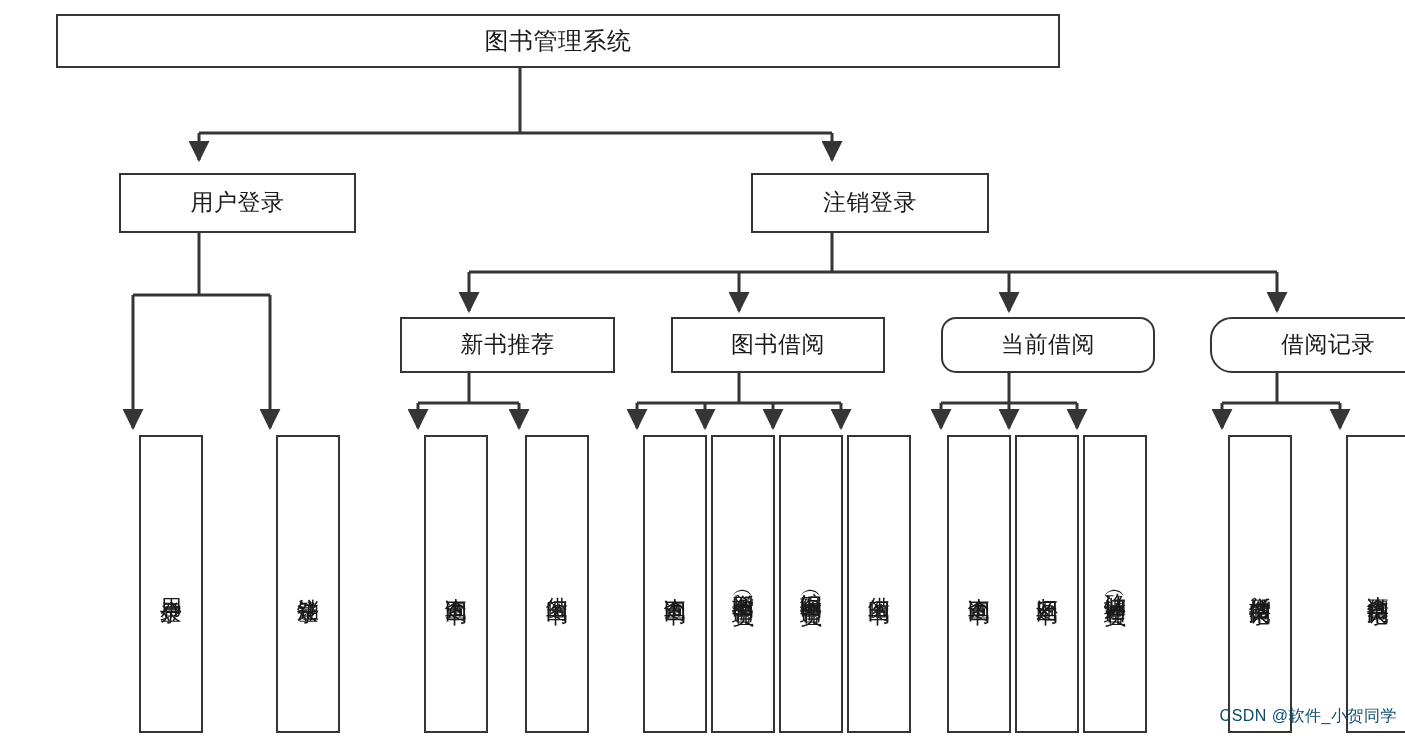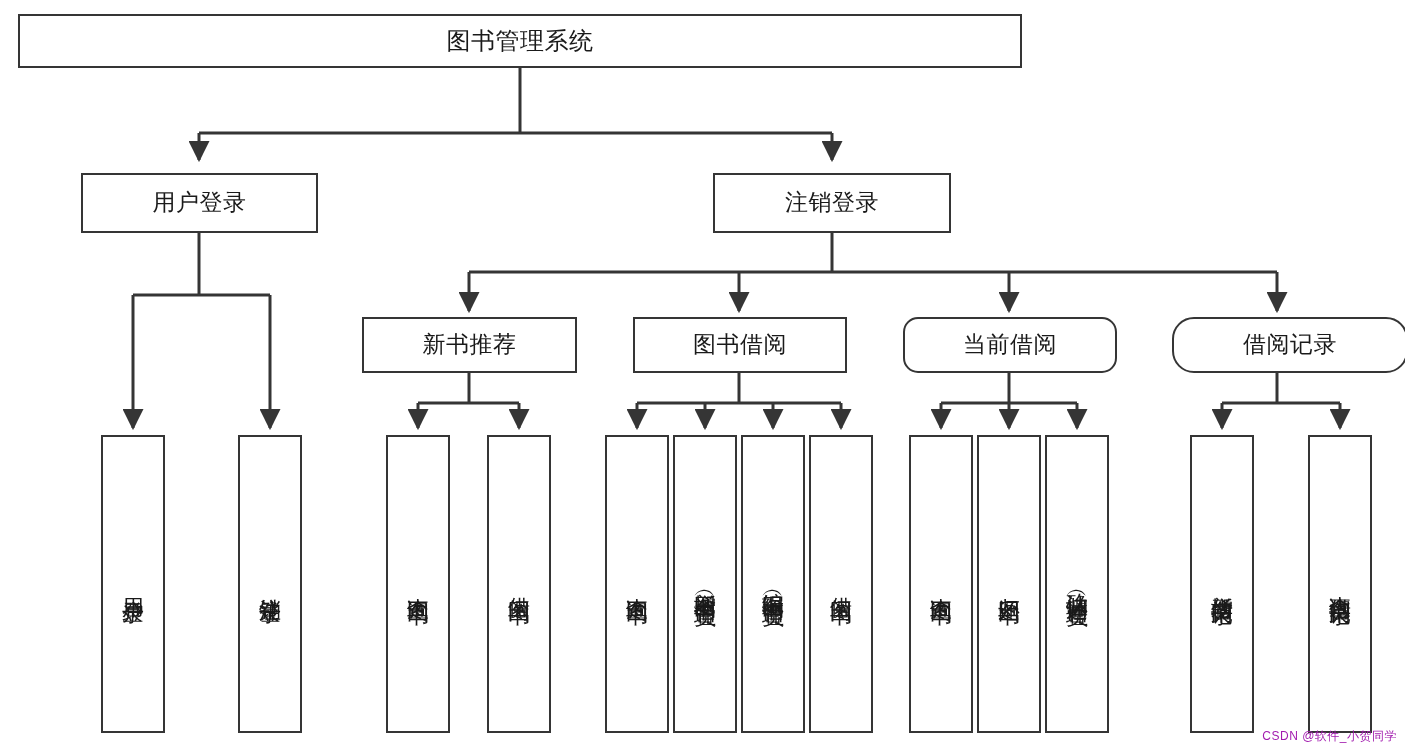--- a/index.html
+++ b/index.html
@@ -37,6 +37,7 @@
     text-align: center;
     color: #1a1a1a;
     z-index: 2;
+    margin-left: 38px;
   }
   .node .label {
     display: block;

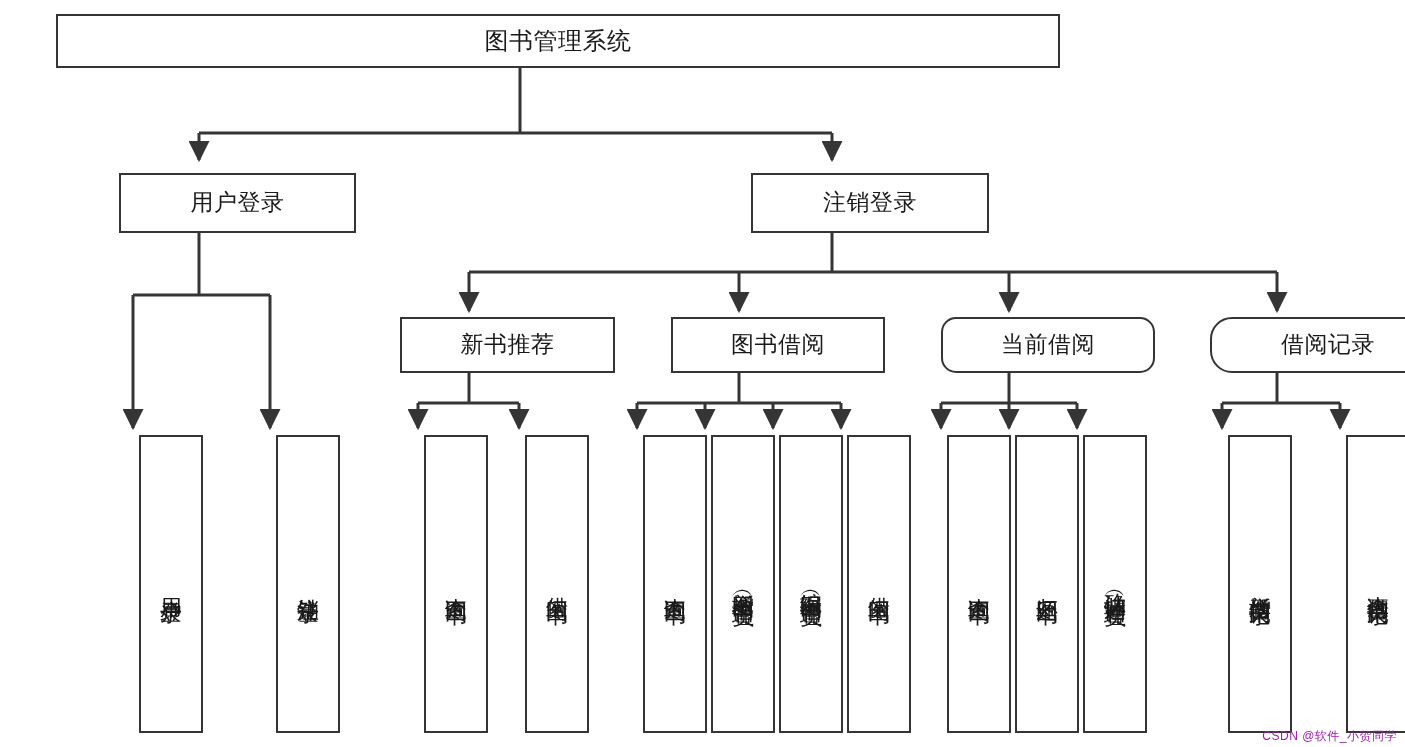--- a/index.html
+++ b/index.html
@@ -69,9 +69,9 @@
   .watermark {
     position: absolute;
     right: 8px;
-    bottom: 2px;
-    font-size: 12px;
-    color: #a21caf;
+    bottom: 20px;
+    font-size: 16px;
+    color: #0c4a6e;
     letter-spacing: 0.5px;
     z-index: 5;
     white-space: nowrap;

